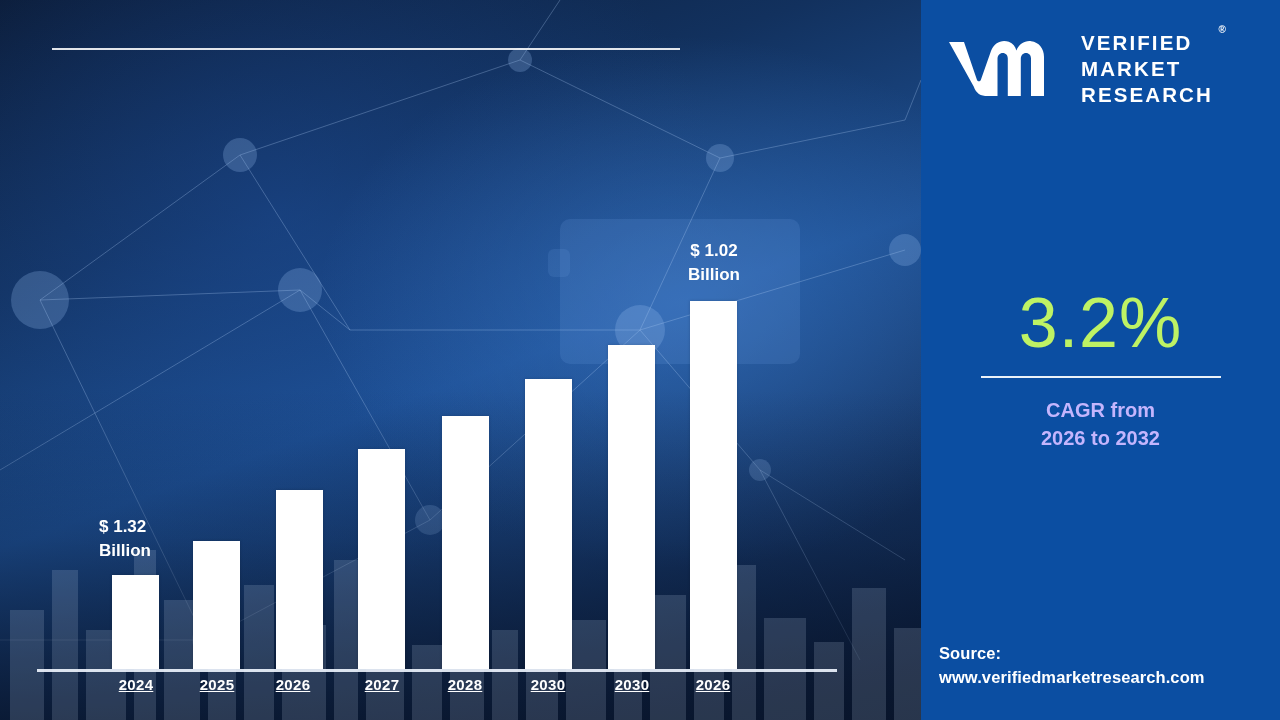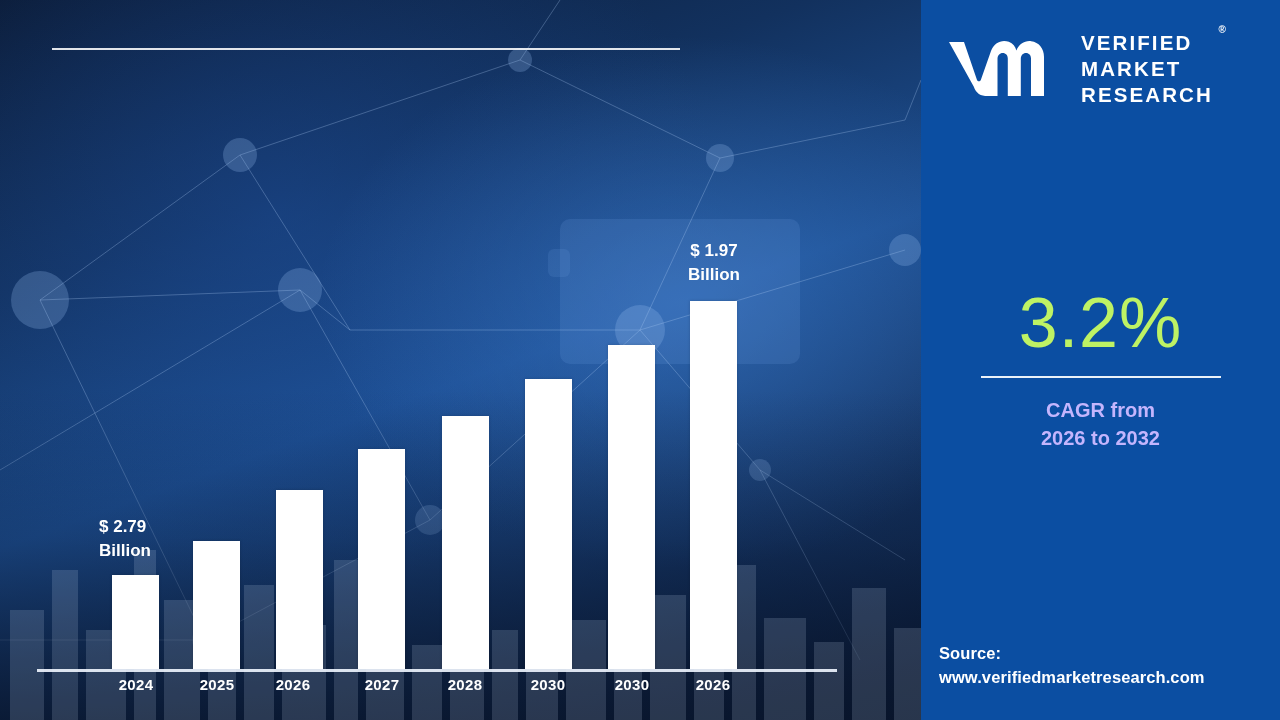--- a/index.html
+++ b/index.html
@@ -222,7 +222,7 @@
 
       <div class="bar-callout" id="callout-first">$ 2.79
 Billion</div>
-      <div class="bar-callout" id="callout-last">$ 1.97
+      <div class="bar-callout" id="callout-last">$ 1.02
 Billion</div>
     </div>
   </div>

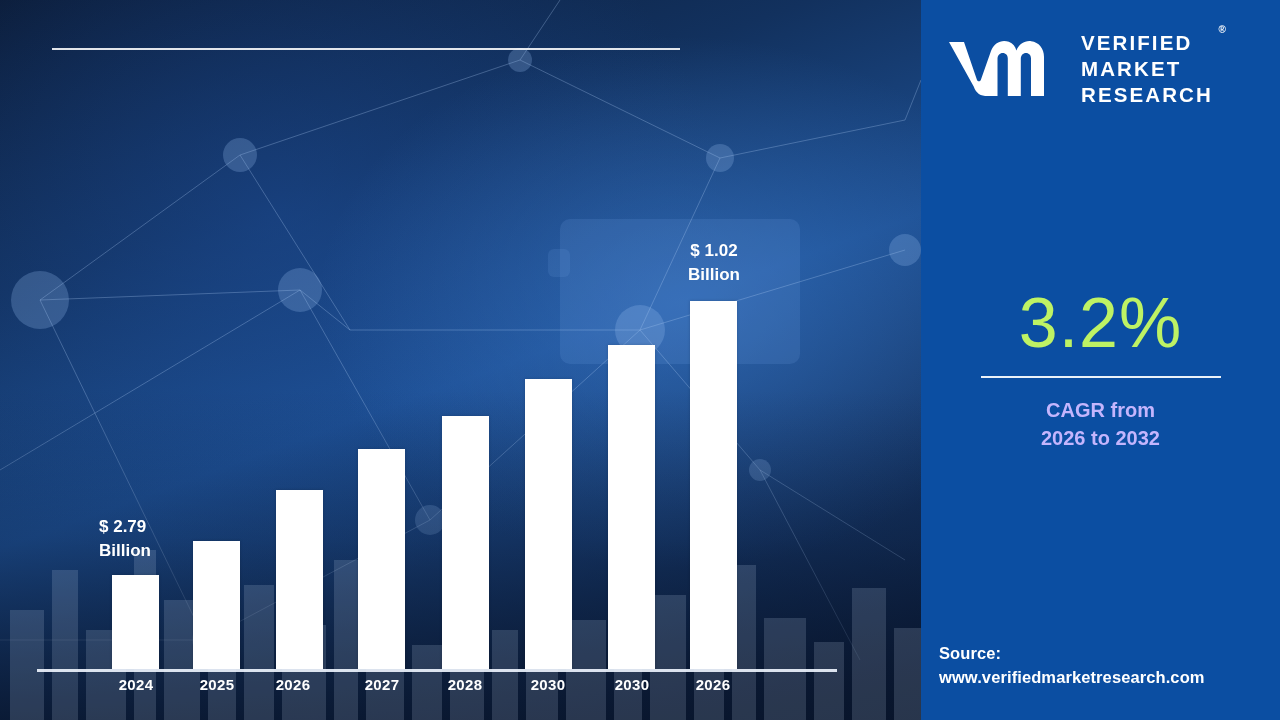--- a/index.html
+++ b/index.html
@@ -220,7 +220,7 @@
       <div class="tick-label" style="left:592px;">2030</div>
       <div class="tick-label" style="left:673px;">2026</div>
 
-      <div class="bar-callout" id="callout-first">$ 2.79
+      <div class="bar-callout" id="callout-first">$ 1.32
 Billion</div>
       <div class="bar-callout" id="callout-last">$ 1.02
 Billion</div>

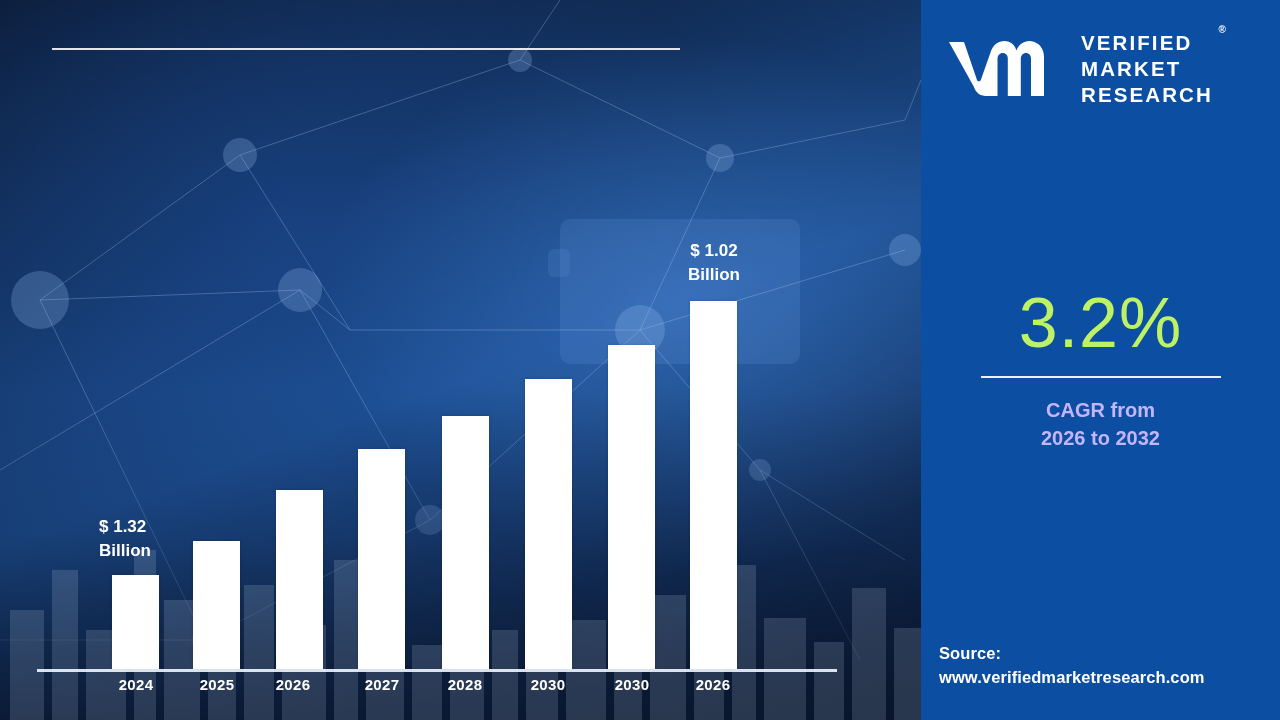--- a/index.html
+++ b/index.html
@@ -79,6 +79,7 @@
     width:80px; text-align:center;
     font-size:15px; font-weight:700; color:#ffffff;
     letter-spacing:.3px;
+    text-decoration:underline;
   }
   .bar-callout {
     position:absolute;

